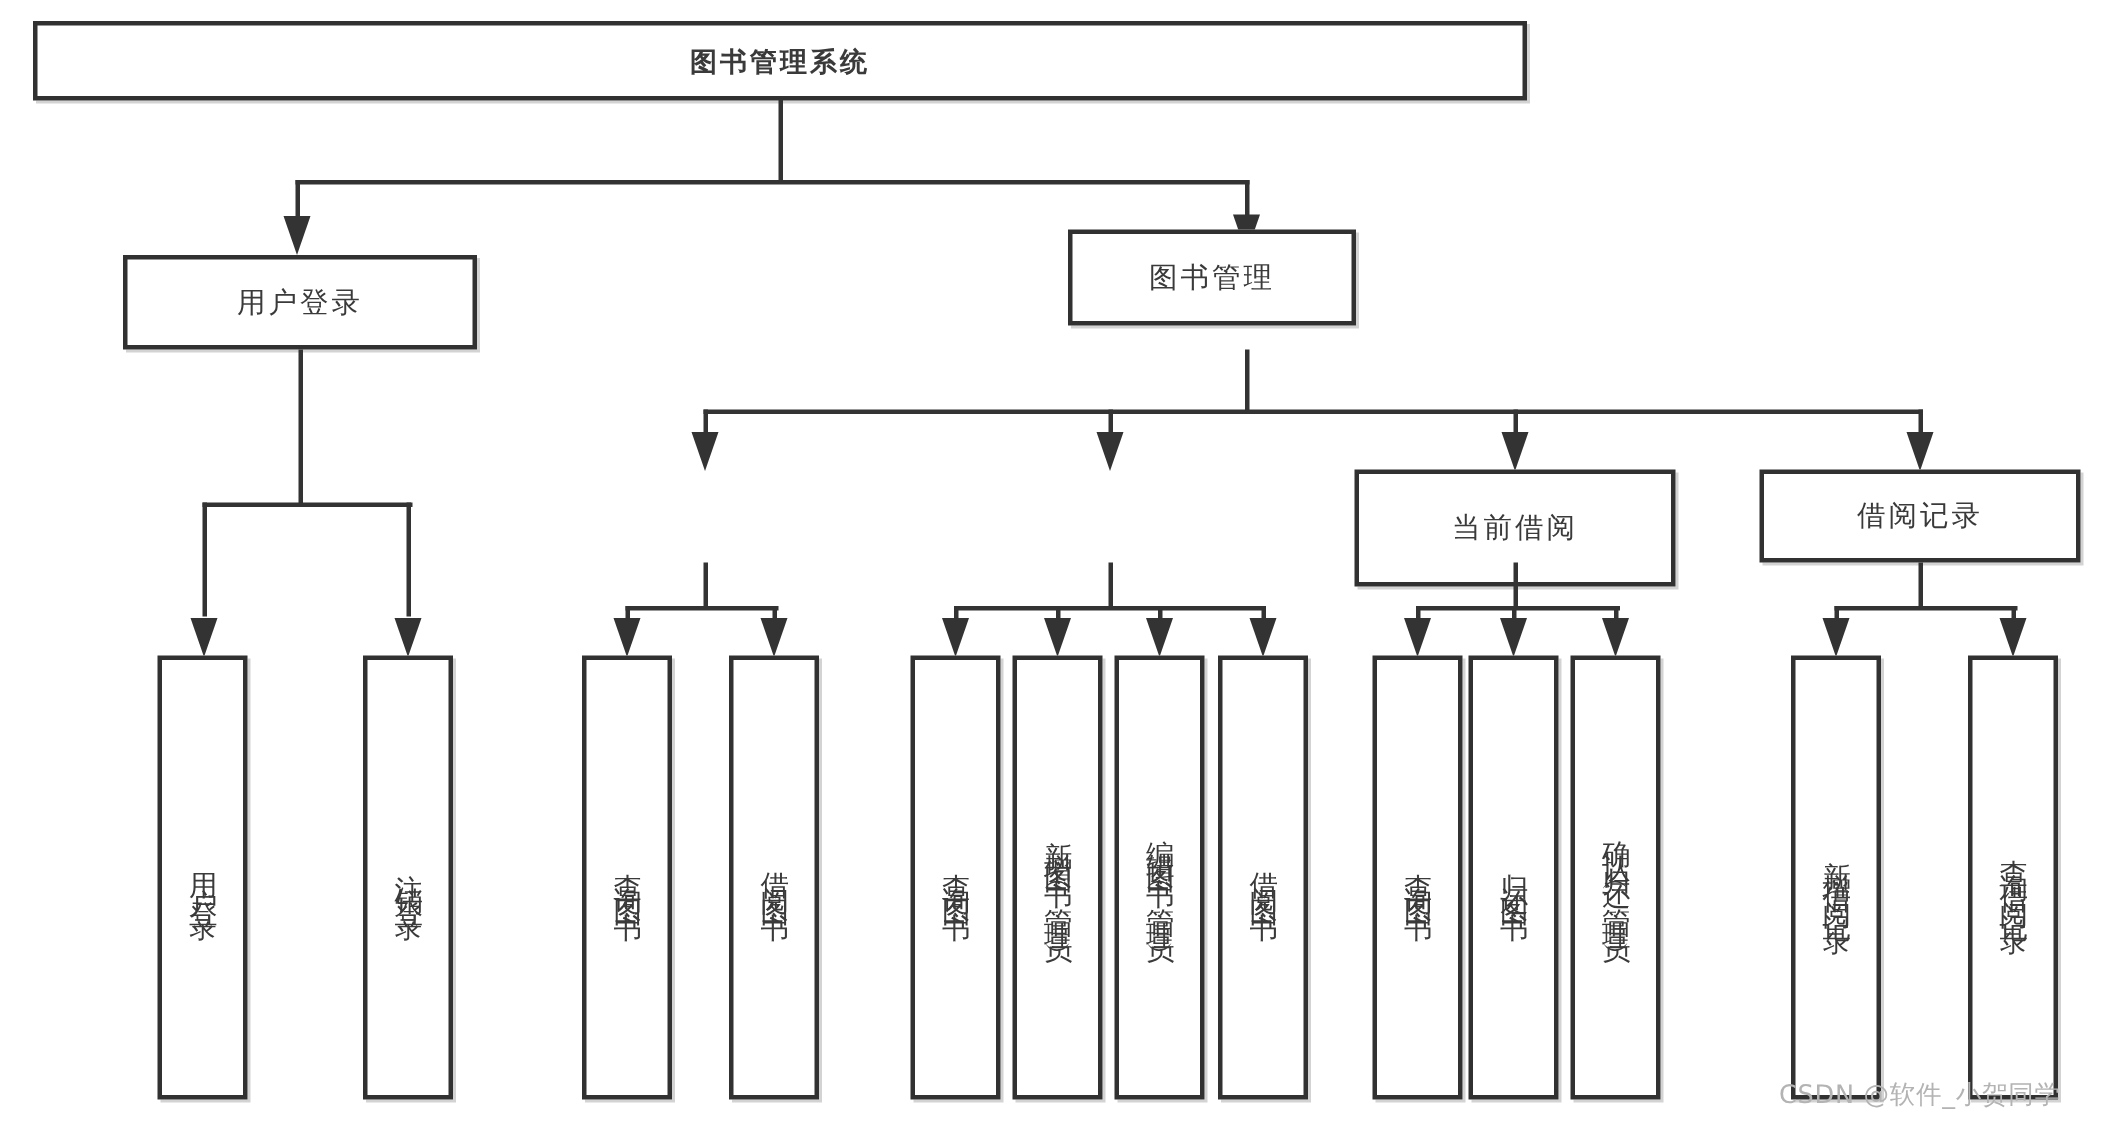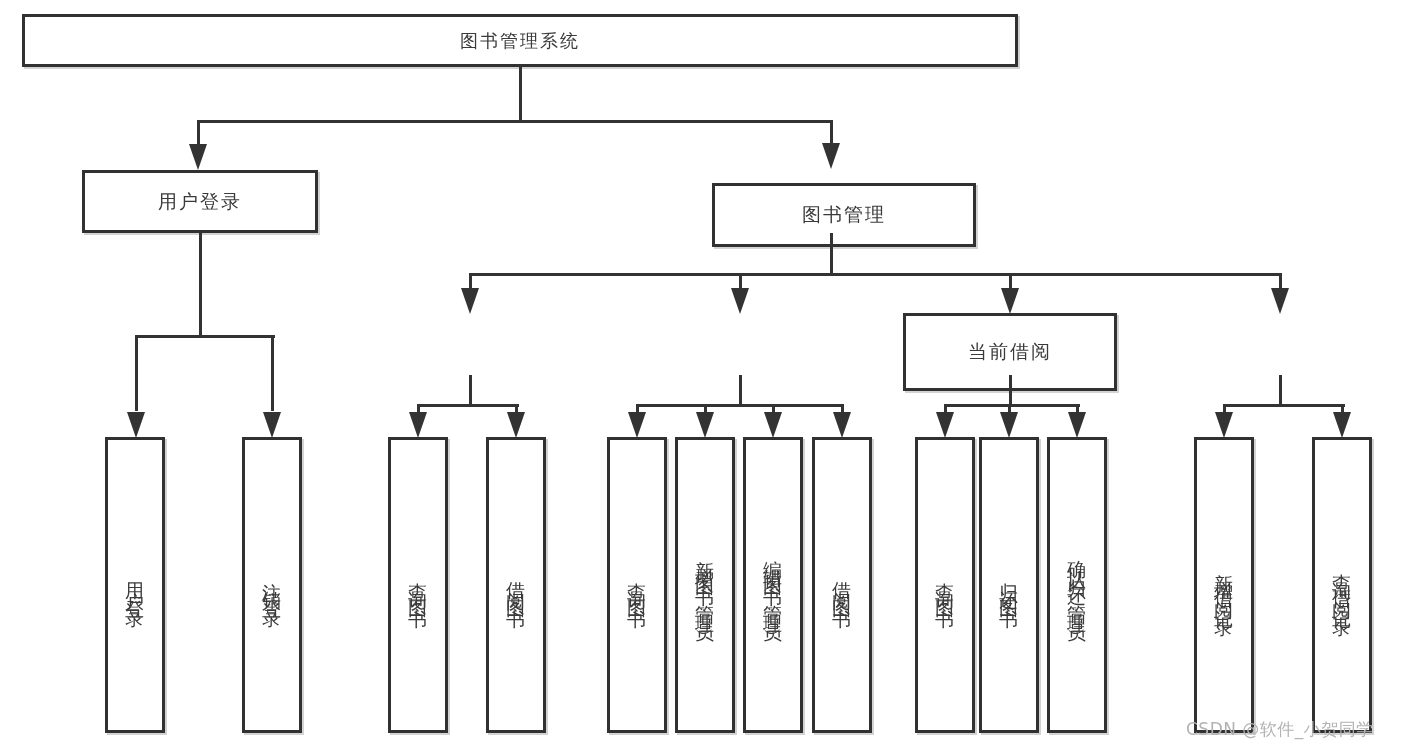--- a/index.html
+++ b/index.html
@@ -42,7 +42,7 @@
 
 <div class="canvas">
 
-  <div class="box root-box" style="left:22px; top:14px; width:996px; height:53px;">
+  <div class="box root-box" style="left:22px; top:14px; width:996px; height:53px;font-weight:bold;">
     <span>图书管理系统</span>
   </div>
 

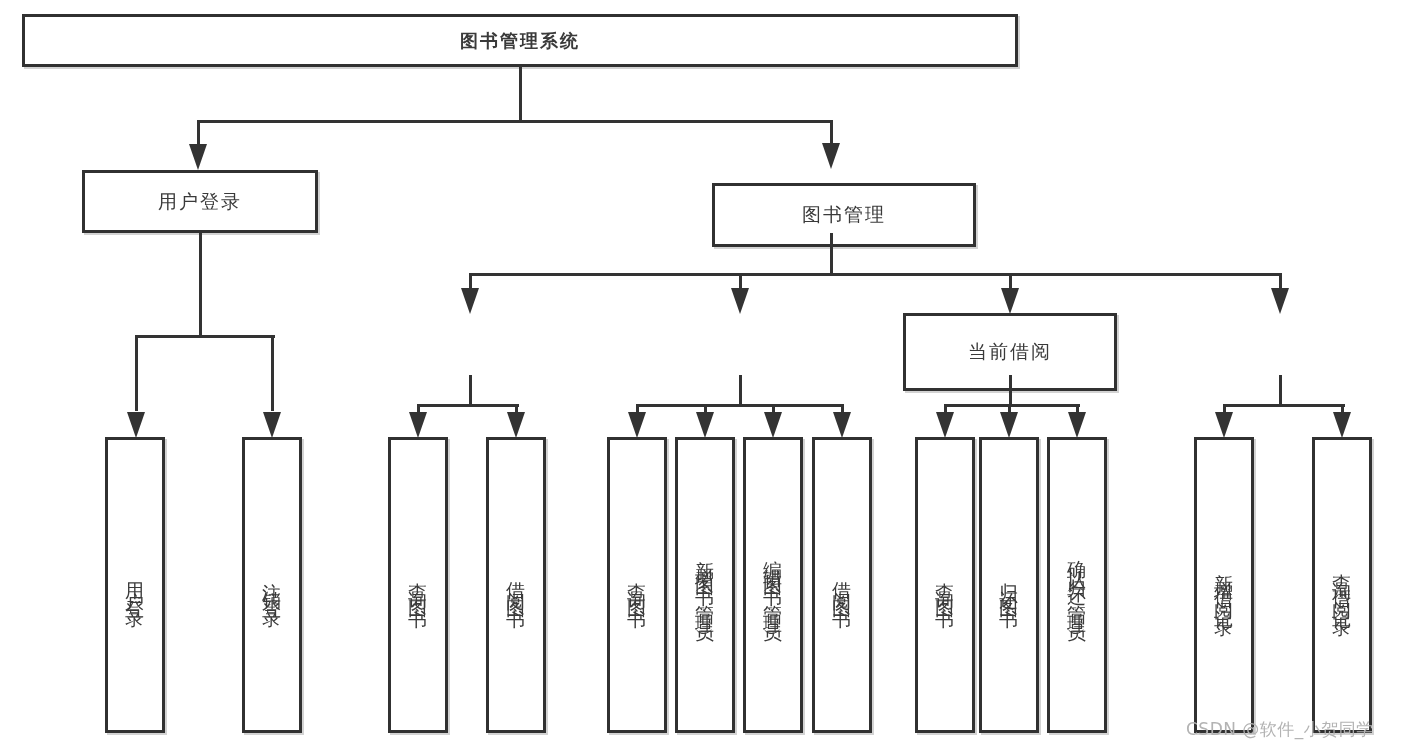--- a/index.html
+++ b/index.html
@@ -58,7 +58,7 @@
   <div class="box" style="left:82px; top:170px; width:236px; height:63px;">
     <span>用户登录</span>
   </div>
-  <div class="box" style="left:712px; top:183px; width:264px; height:64px;">
+  <div class="box" style="left:712px; top:153px; width:192px; height:64px;">
     <span>图书管理</span>
   </div>
 

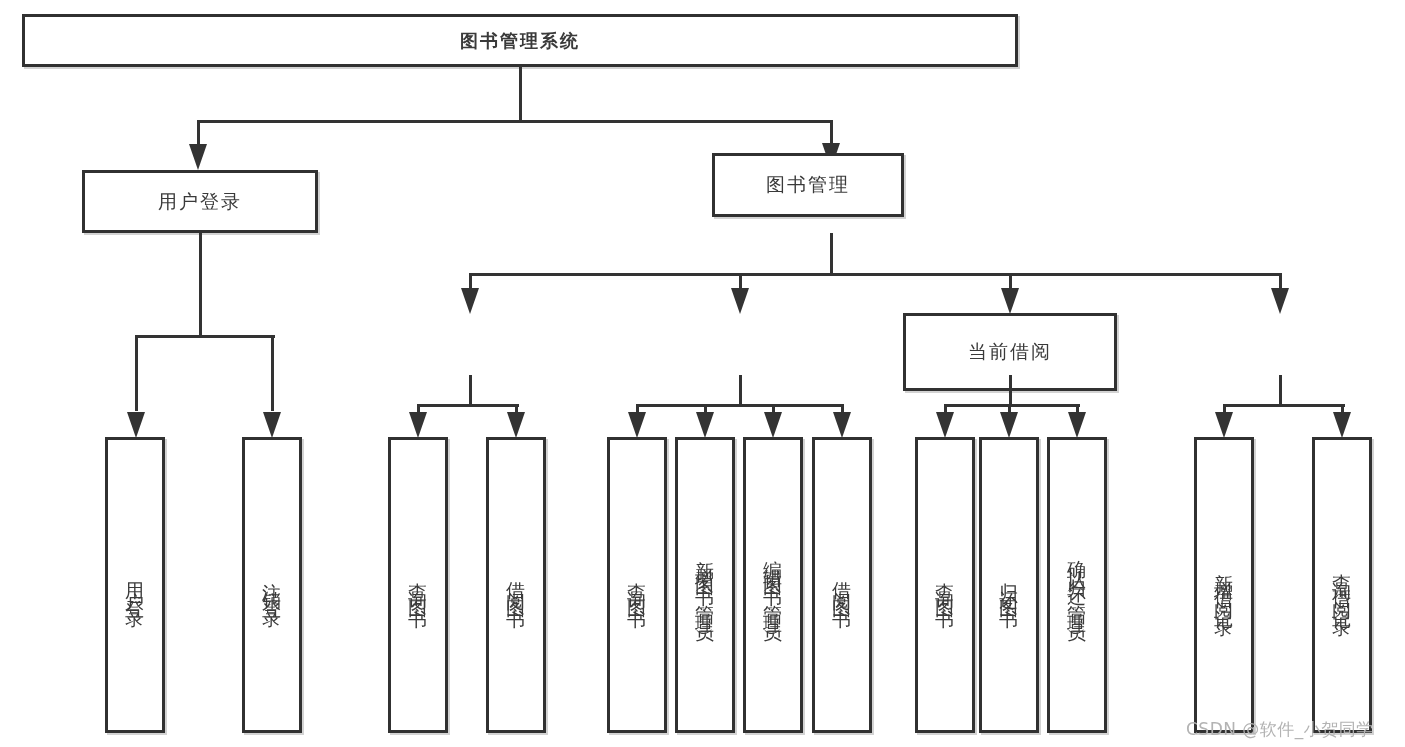--- a/index.html
+++ b/index.html
@@ -86,6 +86,9 @@
 
   <div class="box" style="left:903px; top:313px; width:214px; height:78px;">
     <span>当前借阅</span>
+  </div>
+  <div class="box" style="left:1173px; top:313px; width:214px; height:62px;">
+    <span>借阅记录</span>
   </div>
 
   <div>

